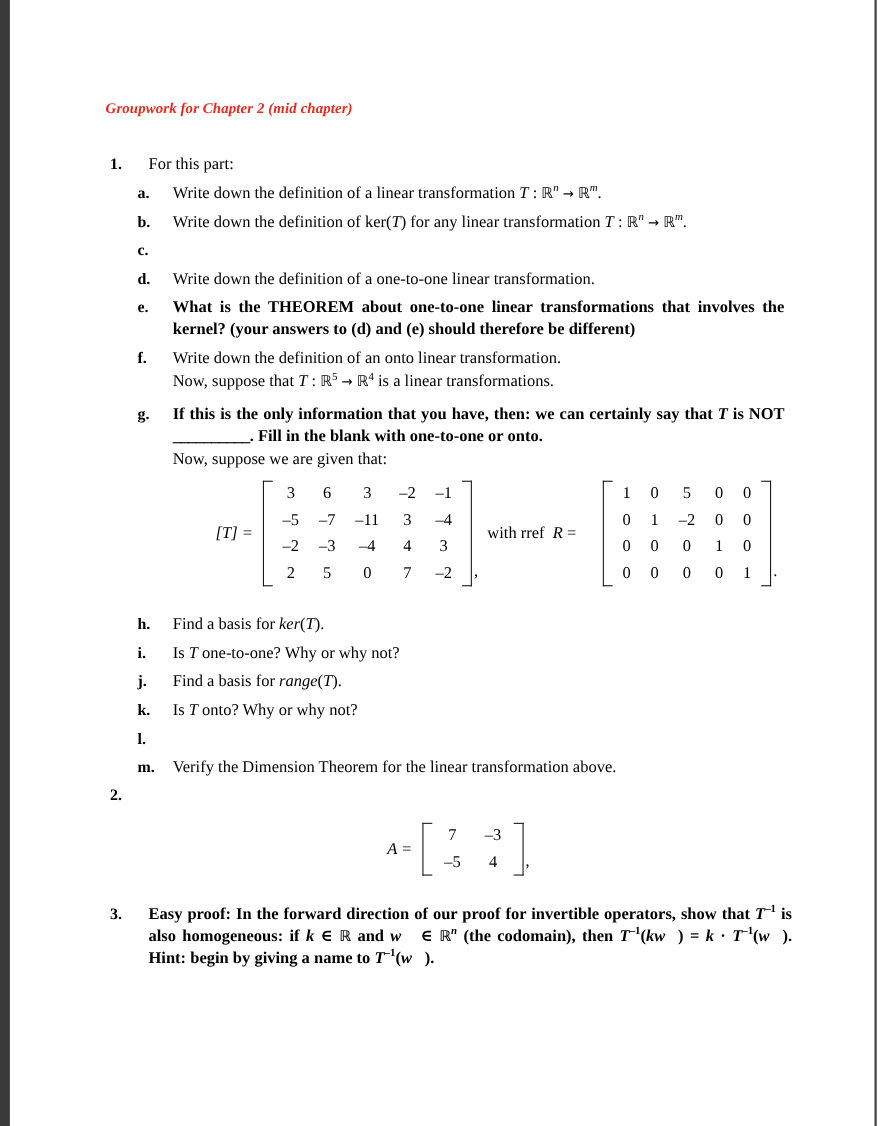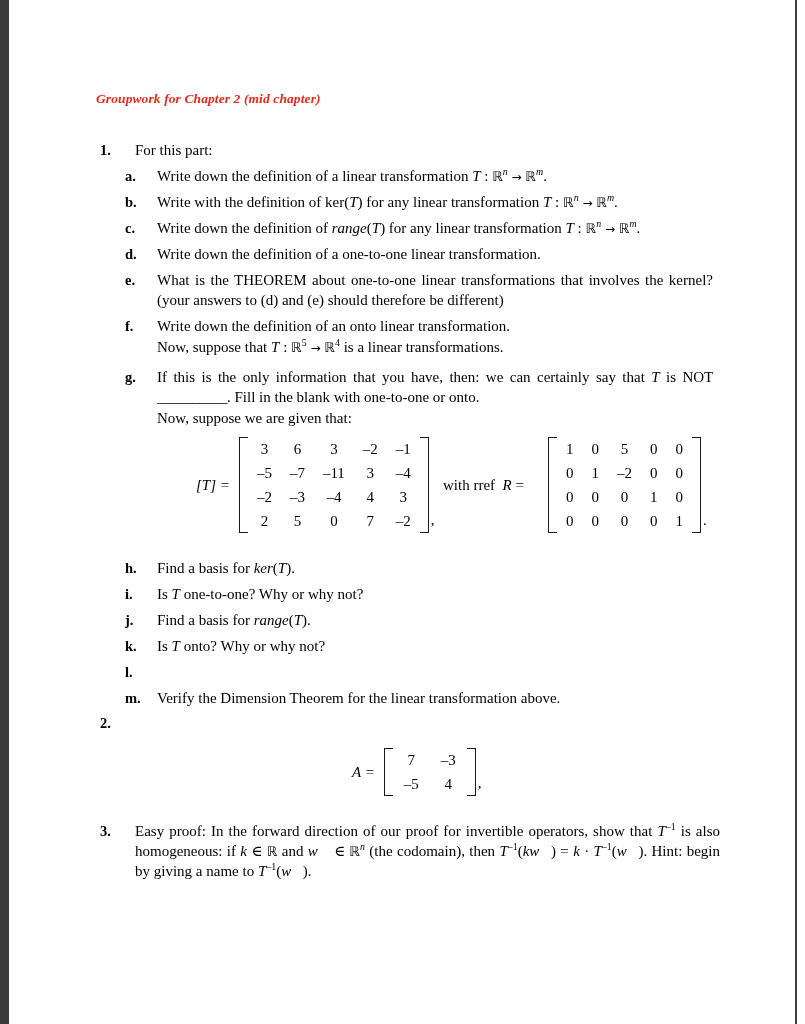--- a/index.html
+++ b/index.html
@@ -150,7 +150,7 @@
 
     <div class="row let-row" style="left:125px; top:193px; width:620px;">
       <span class="marker">b.</span>
-      <span class="row-text"><span>Write with the definition of ker(</span><i class="var">T</i><span>) for any linear transformation </span><i class="var">T</i> : <span class="bb">ℝ</span><sup><i>n</i></sup> <span class="arrow">→</span> <span class="bb">ℝ</span><sup><i>m</i></sup>.</span>
+      <span class="row-text"><span>Write down the definition of ker(</span><i class="var">T</i><span>) for any linear transformation </span><i class="var">T</i> : <span class="bb">ℝ</span><sup><i>n</i></sup> <span class="arrow">→</span> <span class="bb">ℝ</span><sup><i>m</i></sup>.</span>
     </div>
 
     <div class="row let-row" style="left:125px; top:219px; width:630px;">

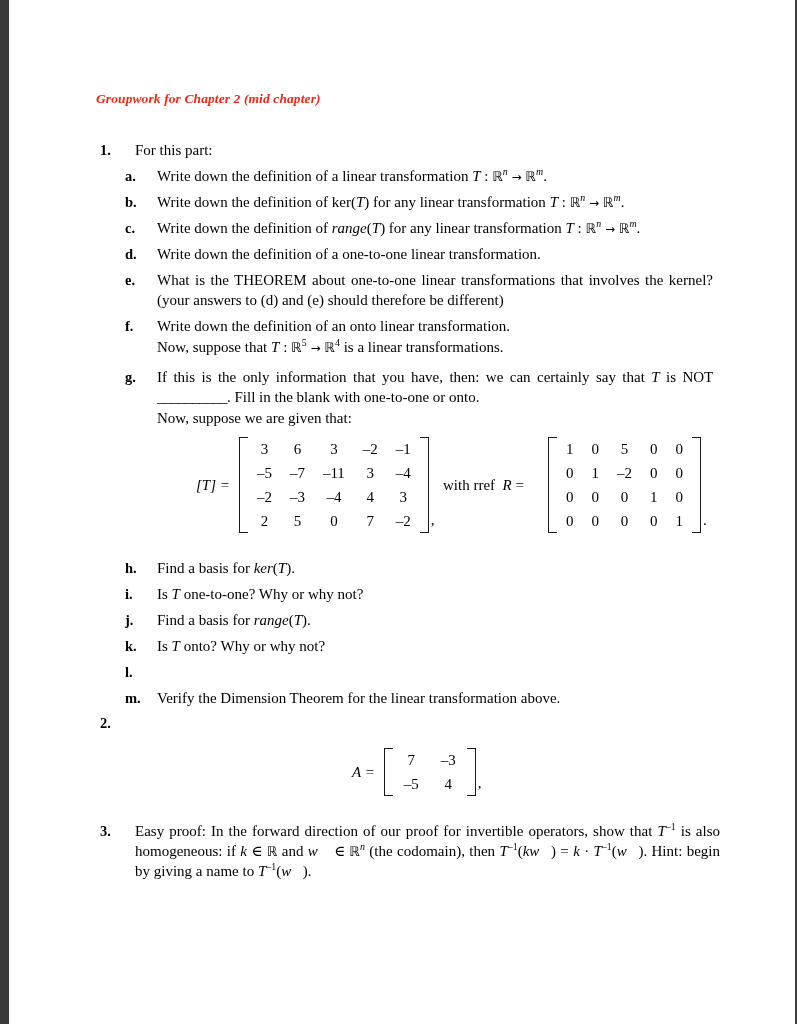--- a/index.html
+++ b/index.html
@@ -155,7 +155,6 @@
 
     <div class="row let-row" style="left:125px; top:219px; width:630px;">
       <span class="marker">c.</span>
-      <span class="row-text"><span>Write down the definition of </span><i>range</i>(<i class="var">T</i><span>) for any linear transformation </span><i class="var">T</i> : <span class="bb">ℝ</span><sup><i>n</i></sup> <span class="arrow">→</span> <span class="bb">ℝ</span><sup><i>m</i></sup>.</span>
     </div>
 
     <div class="row let-row" style="left:125px; top:245px; width:620px;">

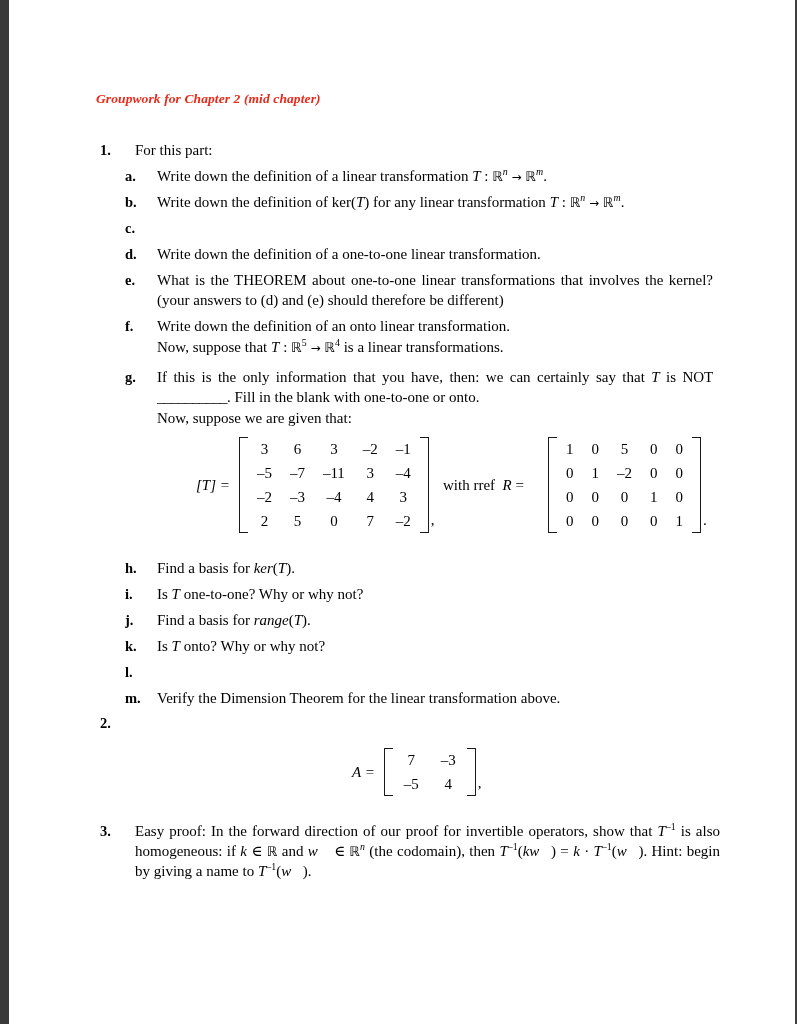--- a/index.html
+++ b/index.html
@@ -69,7 +69,7 @@
   
   .let-row .marker { width: 32px; }
 
-  .justify { text-align: justify; }
+  .justify { text-align: justify; font-weight: bold; }
 
   i.var { font-style: italic; }
   .bb { font-family: "DejaVu Sans", sans-serif; font-size: 13.5px; }

